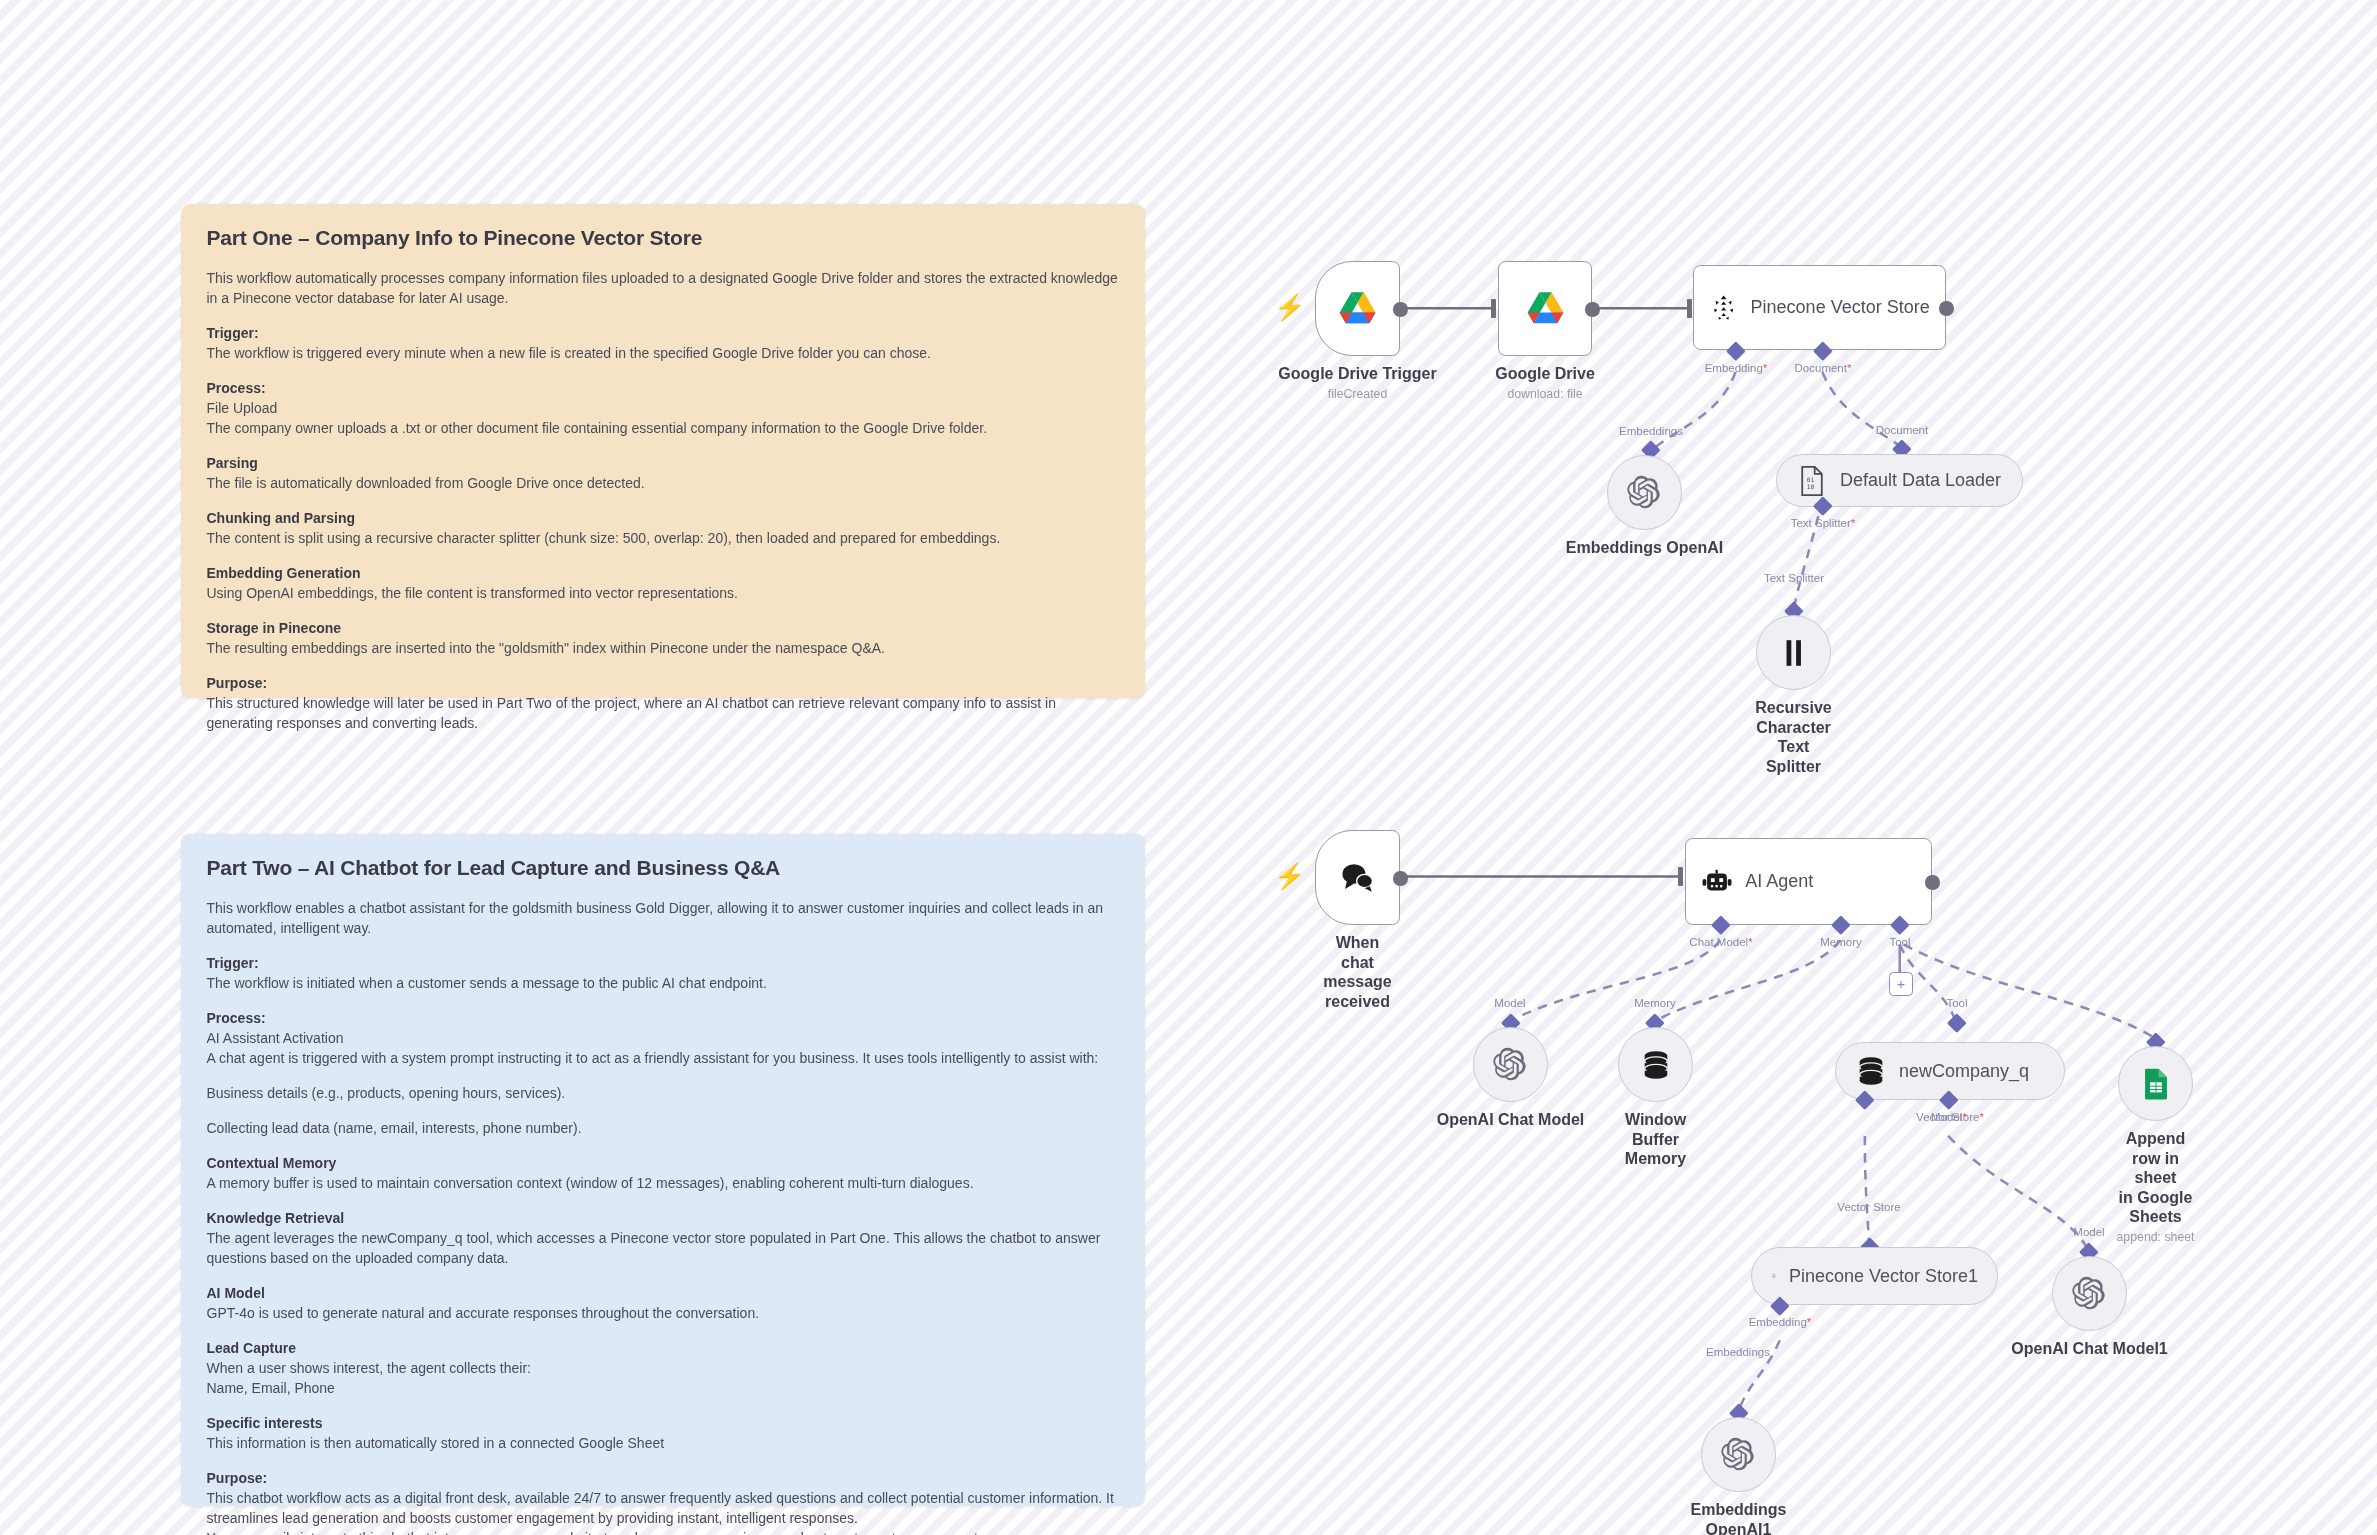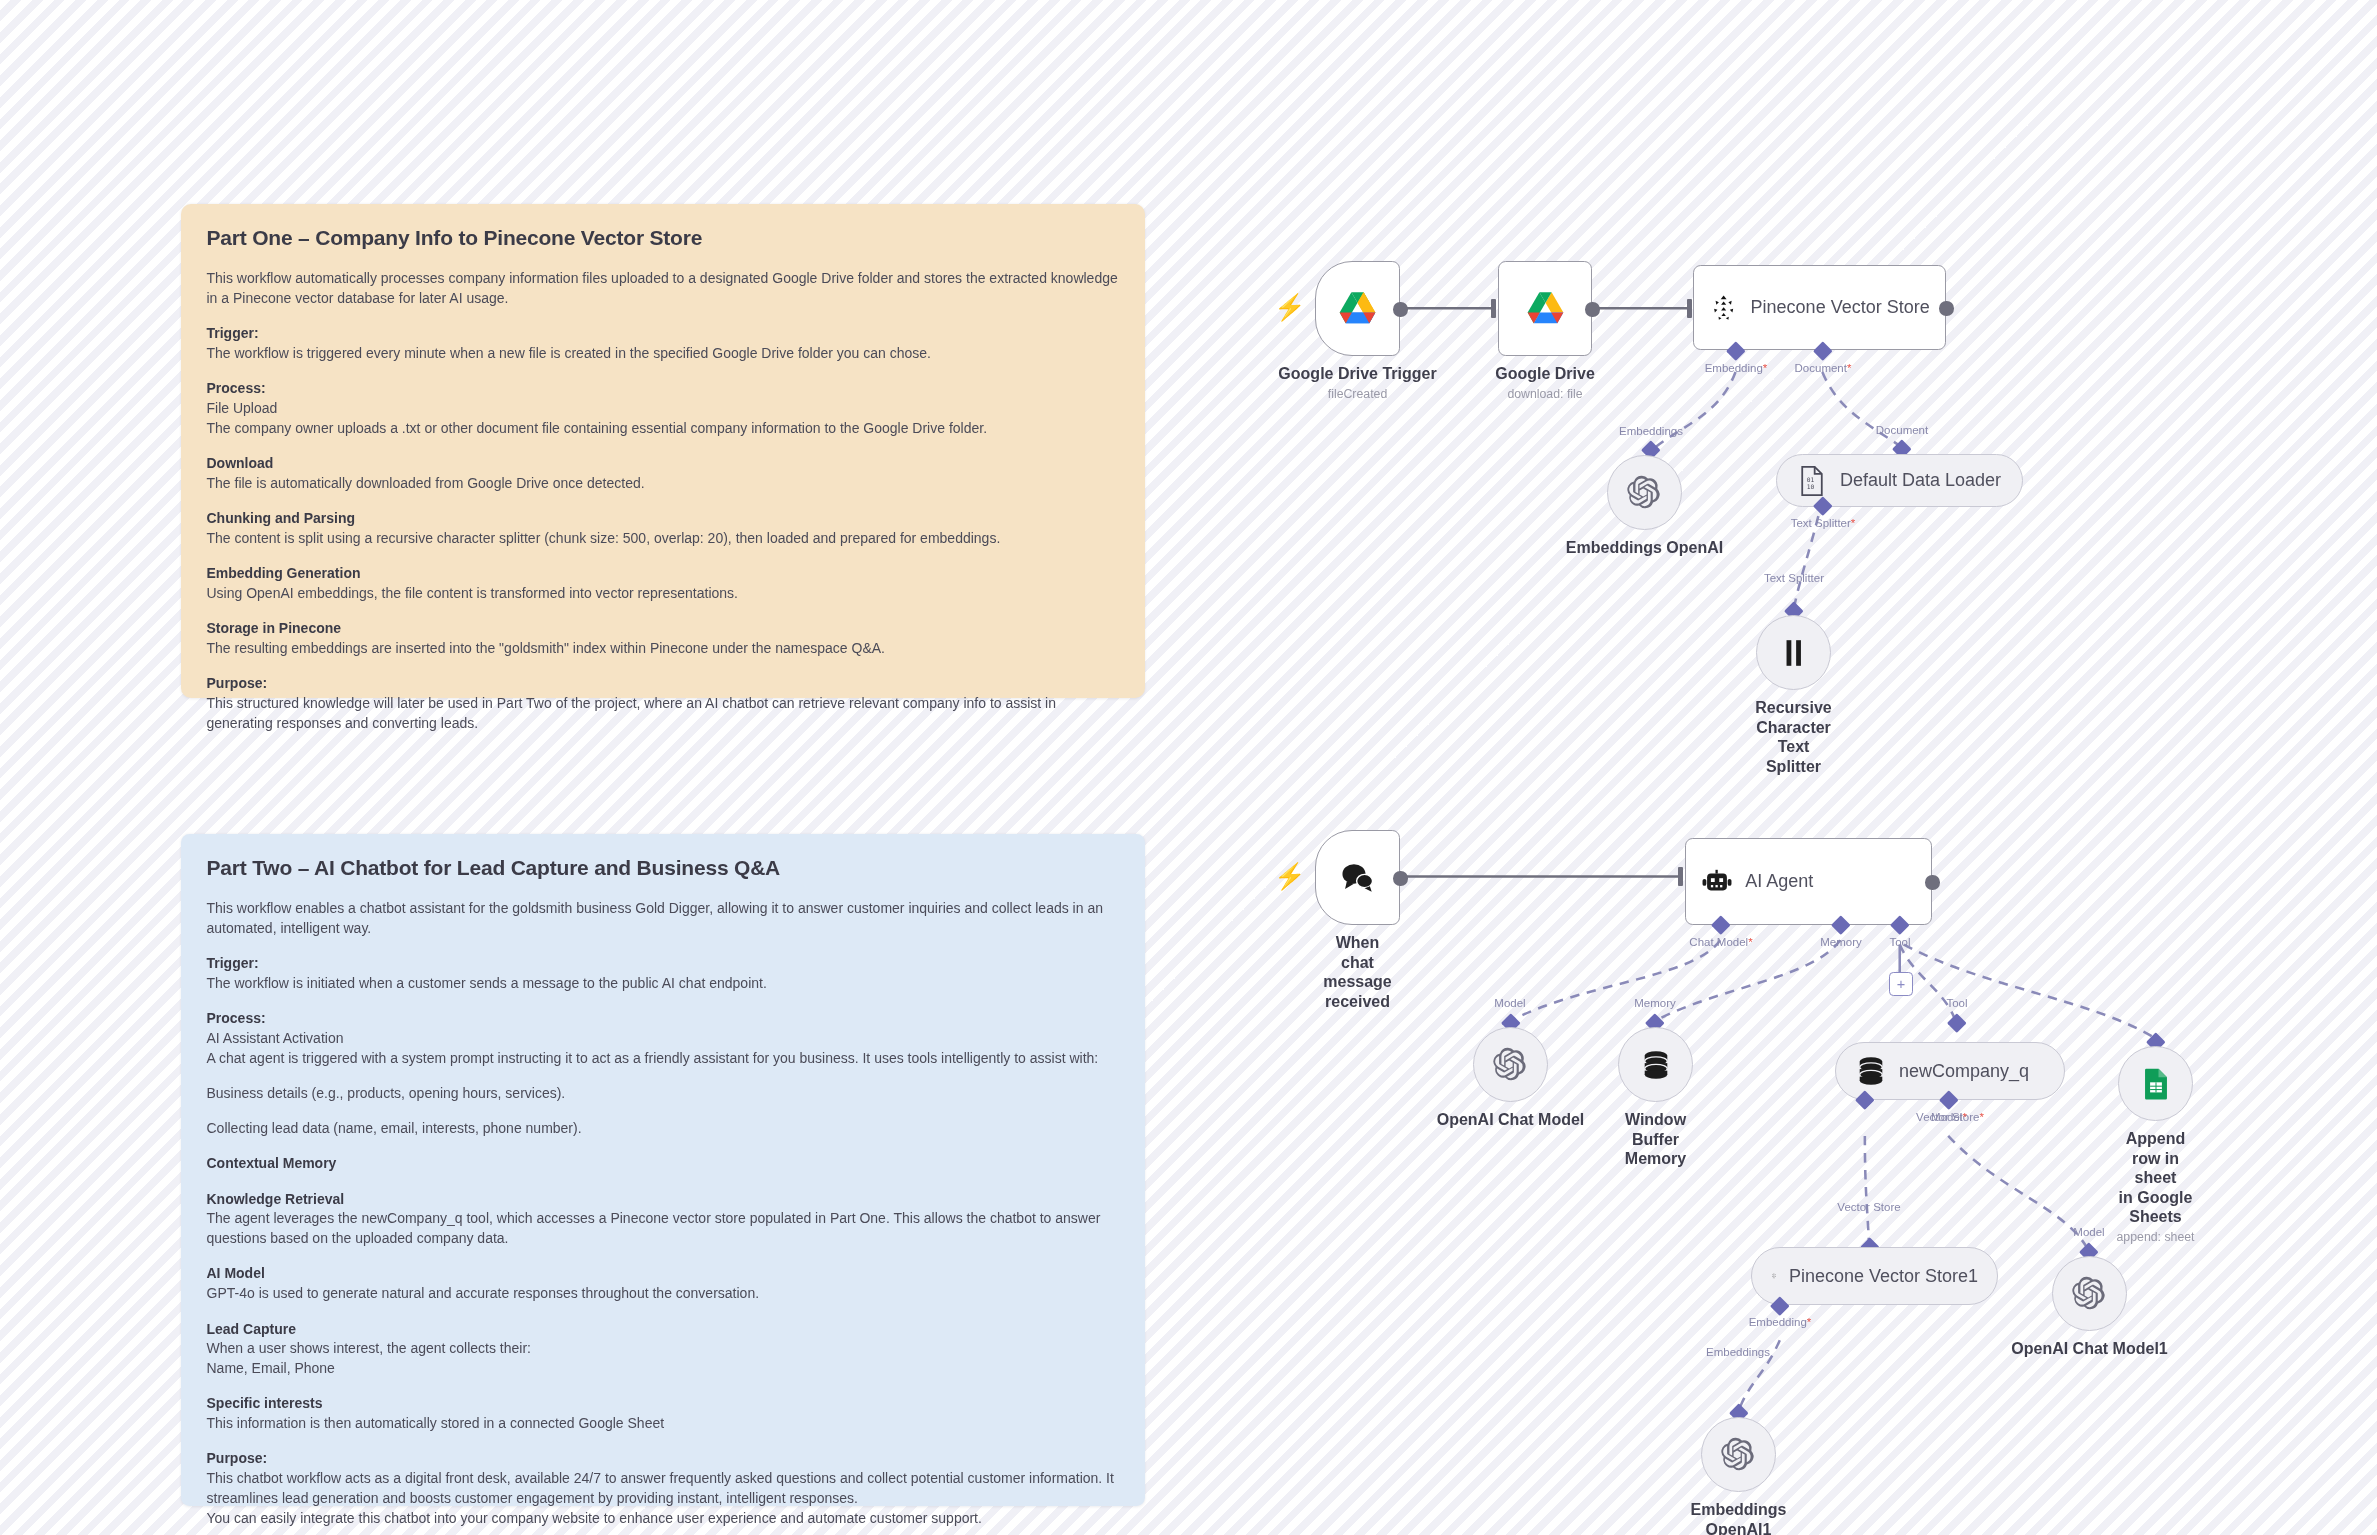--- a/index.html
+++ b/index.html
@@ -195,7 +195,7 @@
 The company owner uploads a .txt or other document file containing essential company information to the Google Drive folder.</p>
 
     <div class="gap"></div>
-    <p class="bold">Download</p>
+    <p class="bold">Parsing</p>
     <p>The file is automatically downloaded from Google Drive once detected.</p>
 
     <div class="gap"></div>

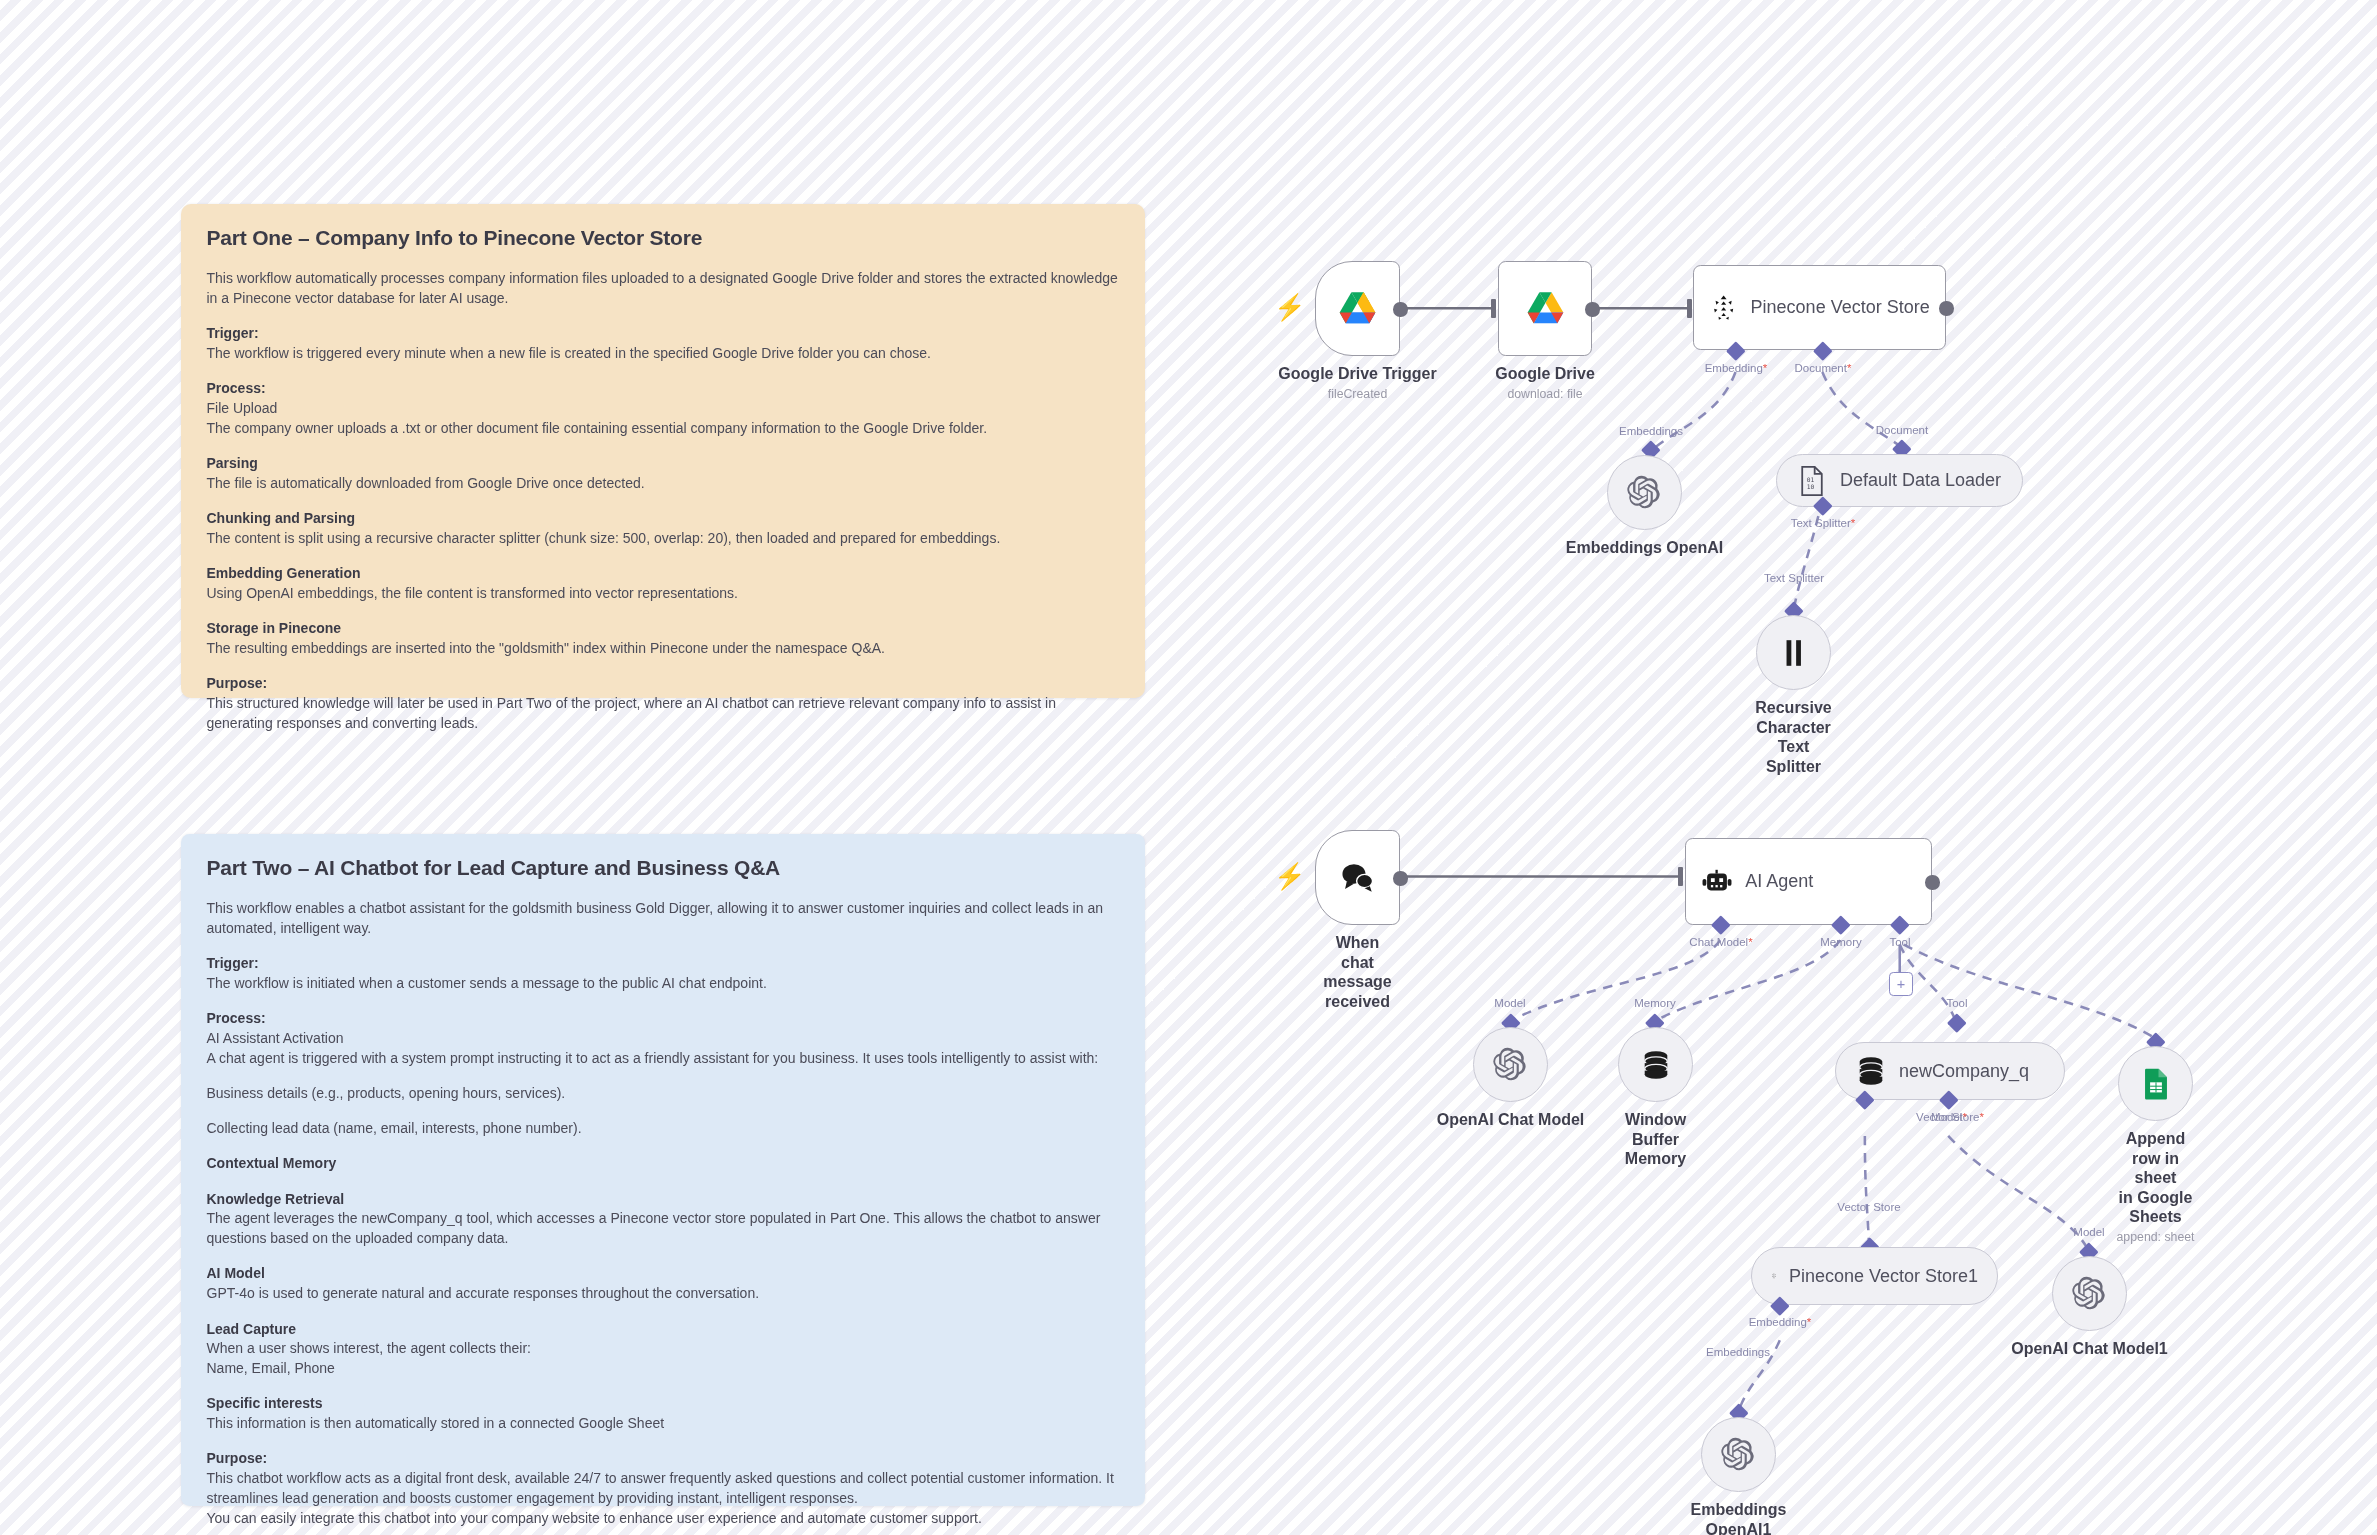--- a/index.html
+++ b/index.html
@@ -236,6 +236,7 @@
 
     <div class="gap"></div>
     <p class="bold">Contextual Memory</p>
+    <p>A memory buffer is used to maintain conversation context (window of 12 messages), enabling coherent multi-turn dialogues.</p>
 
     <div class="gap"></div>
     <p class="bold">Knowledge Retrieval</p>

